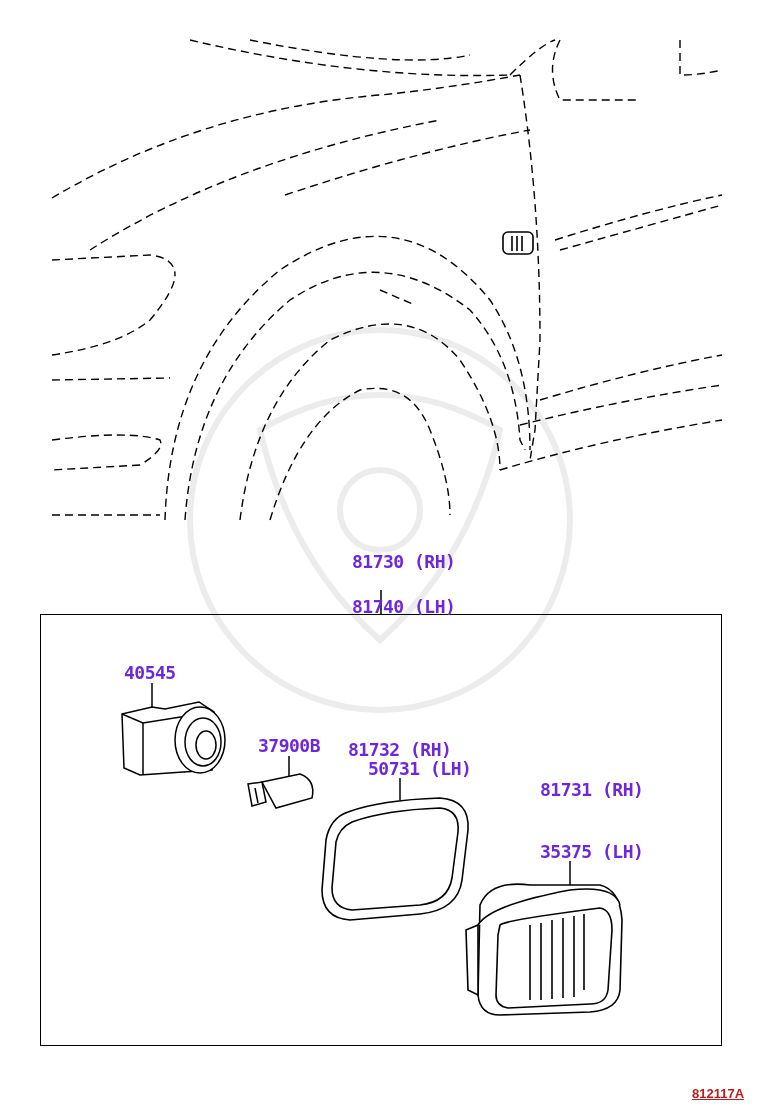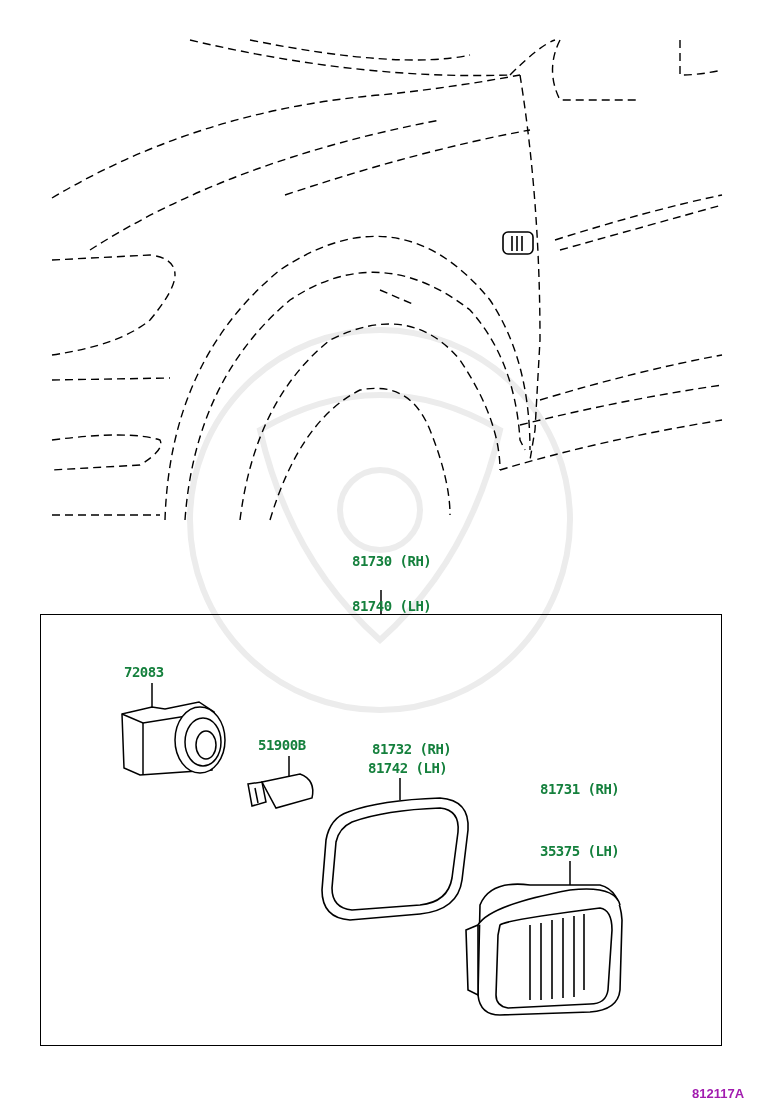--- a/index.html
+++ b/index.html
@@ -7,7 +7,7 @@
          font-family: "DejaVu Sans Mono", monospace; }
   .canvas { position: absolute; left: 0; top: 0; width: 760px; height: 1112px; }
   .lbl { position: absolute; font-family: "DejaVu Sans Mono", "Liberation Mono", monospace;
-         font-weight: bold; font-size: 14px; line-height: 19px; color: #15803d; white-space: pre; letter-spacing: -0.5px; }
+         font-weight: bold; font-size: 18px; line-height: 19px; color: #6d28d9; white-space: pre; letter-spacing: -0.5px; }
   .small { font-family: "Liberation Sans", sans-serif; font-weight: bold; font-size: 13px;
            position: absolute; color: #a21caf; }
   .frame { position: absolute; left: 40px; top: 614px; width: 682px; height: 432px;

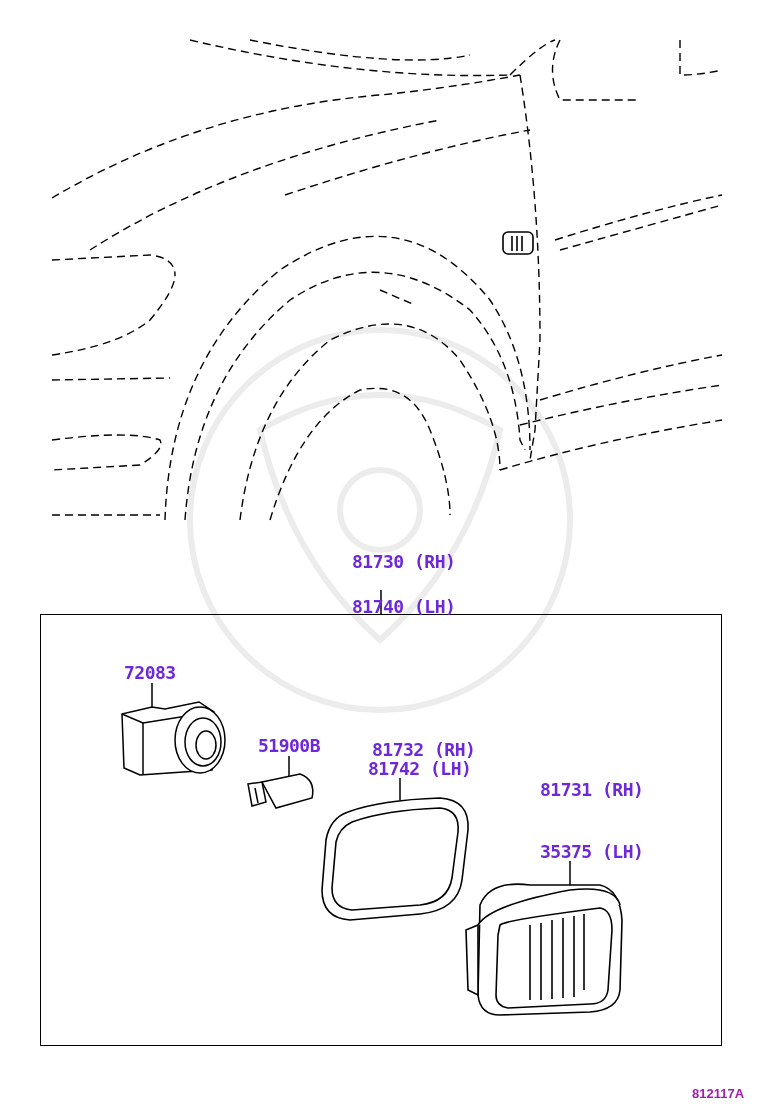--- a/index.html
+++ b/index.html
@@ -112,7 +112,7 @@
   <div class="lbl" style="left:352px;top:552px">81730 (RH)</div>
   <div class="lbl" style="left:352px;top:597px">81740 (LH)</div>
 
-  <div class="lbl" style="left:124px;top:663px">72083</div>
+  <div class="lbl" style="left:124px;top:663px">40545</div>
   <div class="lbl" style="left:258px;top:736px">51900B</div>
 
   <div class="lbl" style="left:372px;top:740px">81732 (RH)</div>

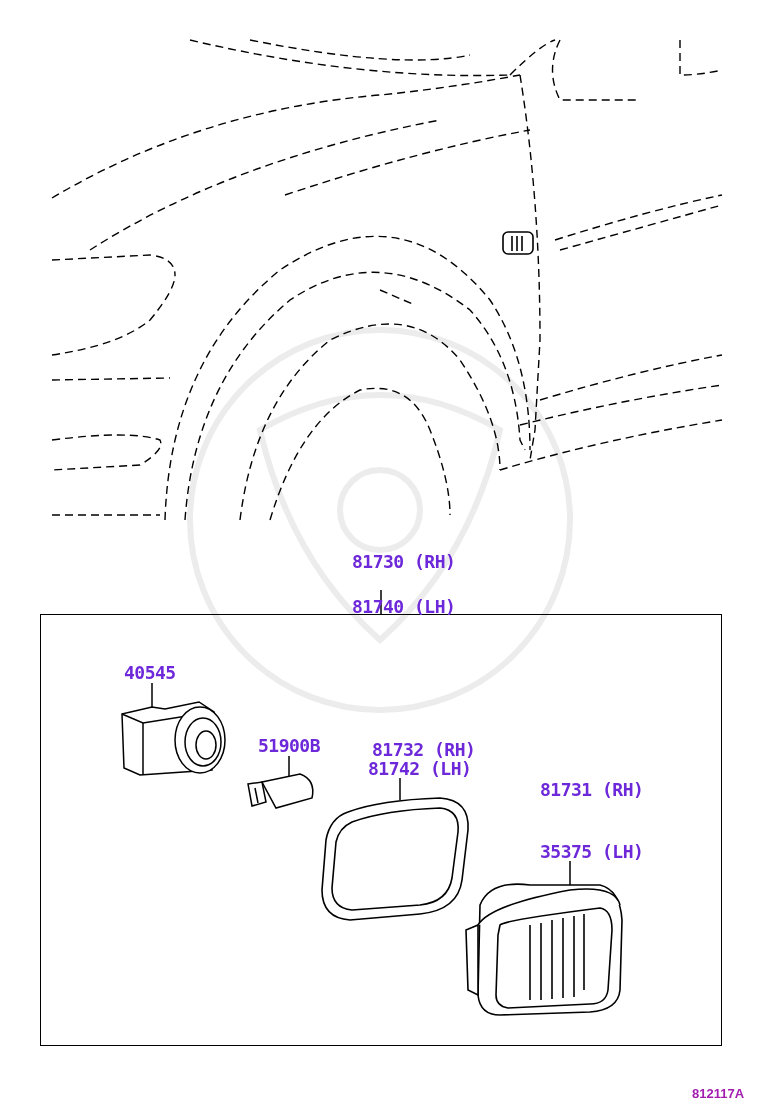--- a/index.html
+++ b/index.html
@@ -113,7 +113,7 @@
   <div class="lbl" style="left:352px;top:597px">81740 (LH)</div>
 
   <div class="lbl" style="left:124px;top:663px">40545</div>
-  <div class="lbl" style="left:258px;top:736px">51900B</div>
+  <div class="lbl" style="left:258px;top:736px">37900B</div>
 
   <div class="lbl" style="left:372px;top:740px">81732 (RH)</div>
   <div class="lbl" style="left:368px;top:759px">81742 (LH)</div>

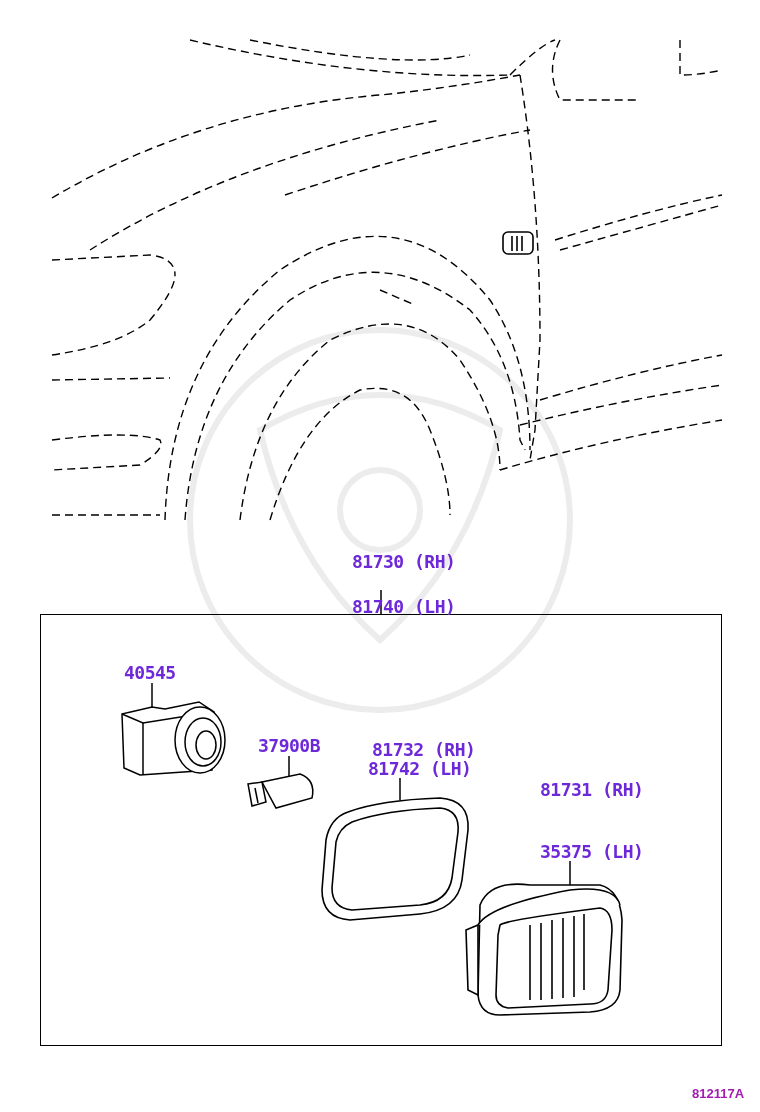--- a/index.html
+++ b/index.html
@@ -115,7 +115,7 @@
   <div class="lbl" style="left:124px;top:663px">40545</div>
   <div class="lbl" style="left:258px;top:736px">37900B</div>
 
-  <div class="lbl" style="left:372px;top:740px">81732 (RH)</div>
+  <div class="lbl" style="left:348px;top:740px">81732 (RH)</div>
   <div class="lbl" style="left:368px;top:759px">81742 (LH)</div>
 
   <div class="lbl" style="left:540px;top:780px">81731 (RH)</div>

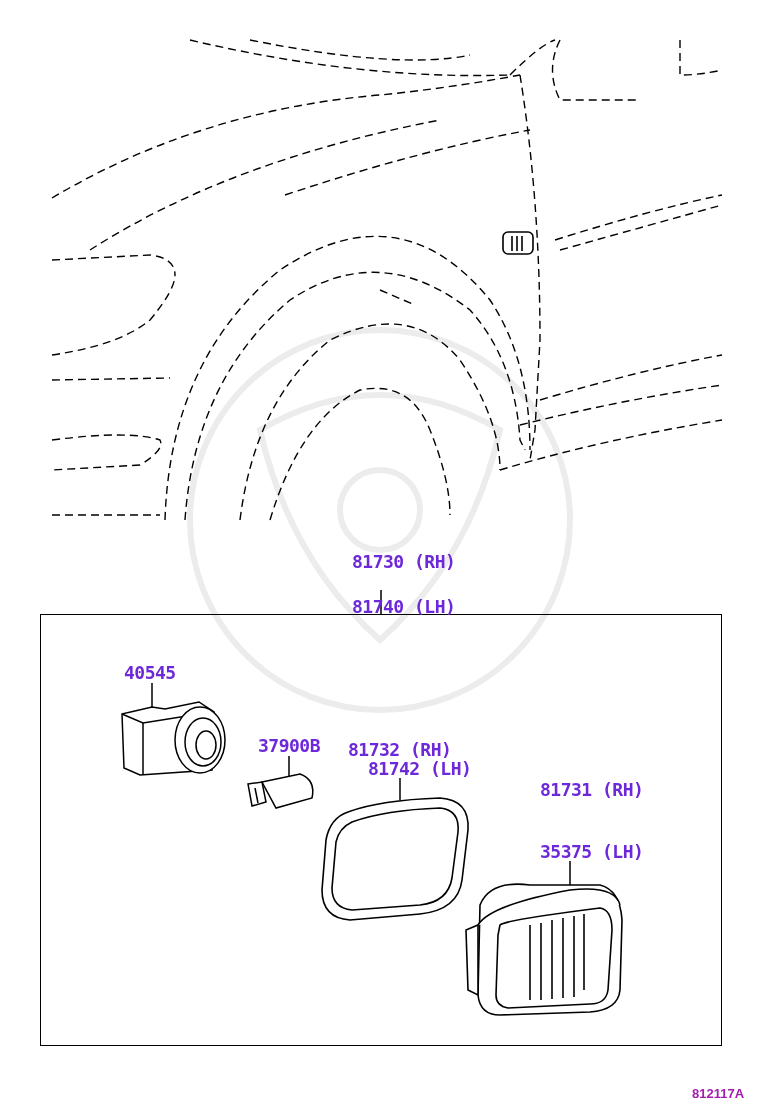--- a/index.html
+++ b/index.html
@@ -116,7 +116,7 @@
   <div class="lbl" style="left:258px;top:736px">37900B</div>
 
   <div class="lbl" style="left:348px;top:740px">81732 (RH)</div>
-  <div class="lbl" style="left:368px;top:759px">81742 (LH)</div>
+  <div class="lbl" style="left:368px;top:759px">50731 (LH)</div>
 
   <div class="lbl" style="left:540px;top:780px">81731 (RH)</div>
   <div class="lbl" style="left:540px;top:842px">35375 (LH)</div>

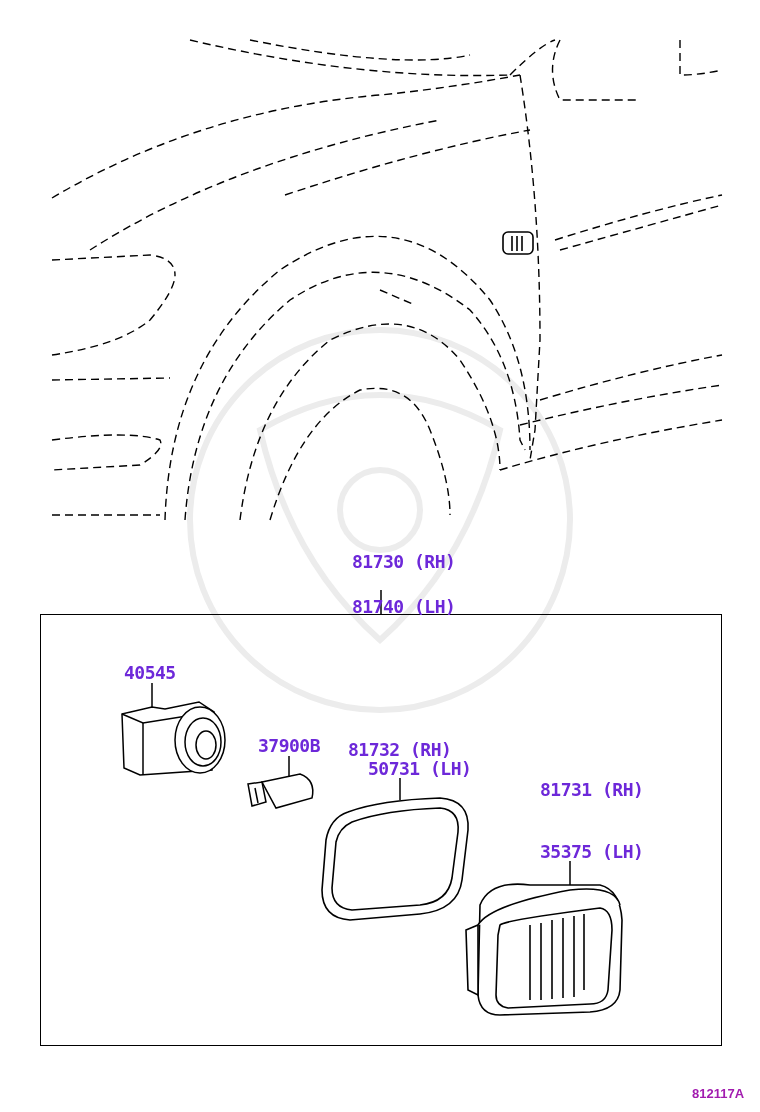--- a/index.html
+++ b/index.html
@@ -9,7 +9,7 @@
   .lbl { position: absolute; font-family: "DejaVu Sans Mono", "Liberation Mono", monospace;
          font-weight: bold; font-size: 18px; line-height: 19px; color: #6d28d9; white-space: pre; letter-spacing: -0.5px; }
   .small { font-family: "Liberation Sans", sans-serif; font-weight: bold; font-size: 13px;
-           position: absolute; color: #a21caf; }
+           position: absolute; color: #b91c1c; text-decoration: underline; }
   .frame { position: absolute; left: 40px; top: 614px; width: 682px; height: 432px;
            border: 1.5px solid #000; box-sizing: border-box; }
 </style>

